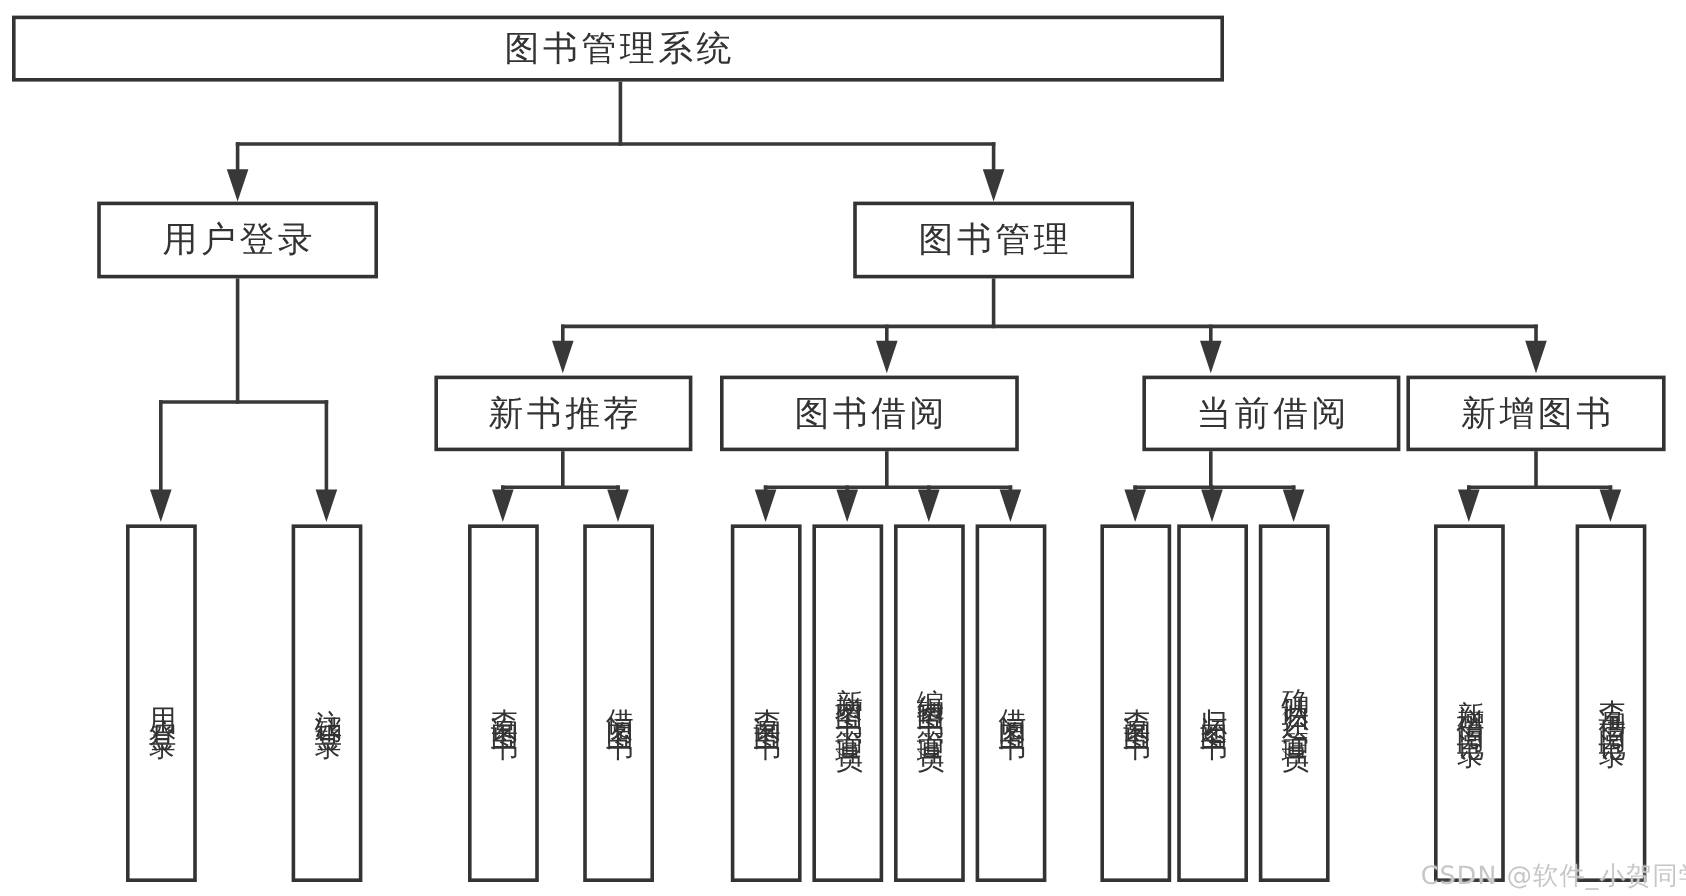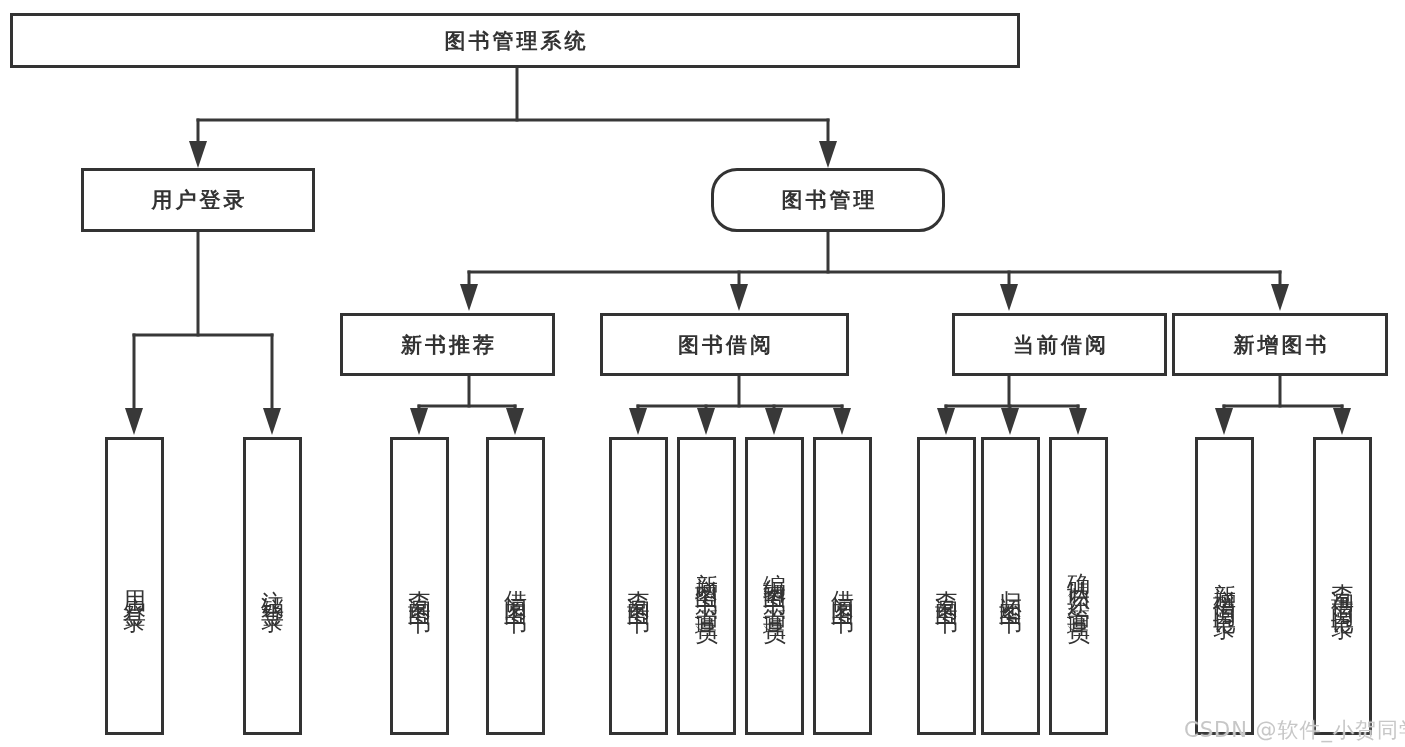--- a/index.html
+++ b/index.html
@@ -24,11 +24,10 @@
     z-index:2;
   }
   .node-h{
-    font-size:21px;
+    font-size:29px;
     letter-spacing:3px;
     text-indent:3px;
     white-space:nowrap;
-    font-weight:bold;
   }
   .node-v{
     writing-mode:vertical-rl;

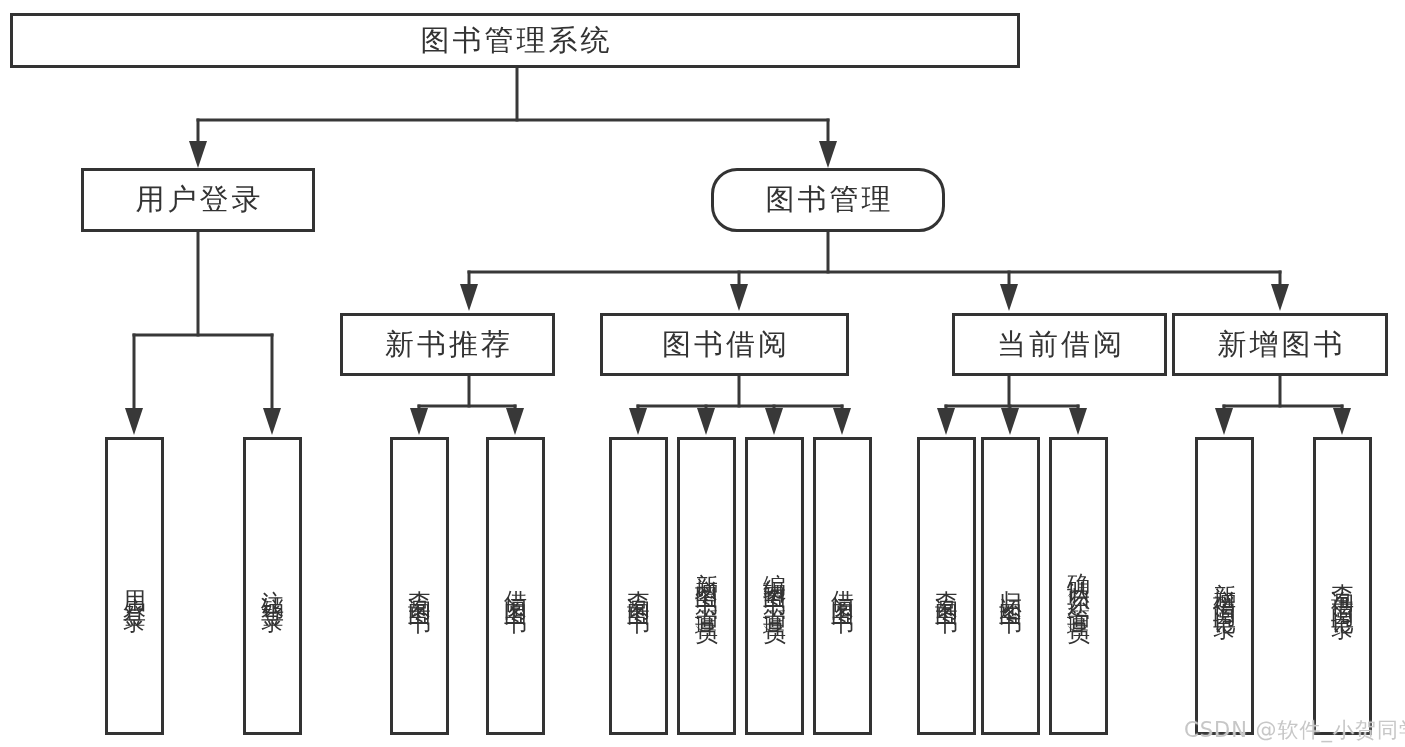--- a/index.html
+++ b/index.html
@@ -108,7 +108,7 @@
   <div class="node node-h" style="left:10px;top:13px;width:1010px;height:55px;">图书管理系统</div>
 
   <div class="node node-h" style="left:81px;top:168px;width:234px;height:64px;">用户登录</div>
-  <div class="node node-h" style="left:711px;top:168px;width:234px;height:64px;border-radius:26px;">图书管理</div>
+  <div class="node node-h" style="left:711px;top:168px;width:234px;height:64px;">图书管理</div>
 
   <div class="node node-h" style="left:340px;top:313px;width:215px;height:63px;">新书推荐</div>
   <div class="node node-h" style="left:600px;top:313px;width:249px;height:63px;">图书借阅</div>

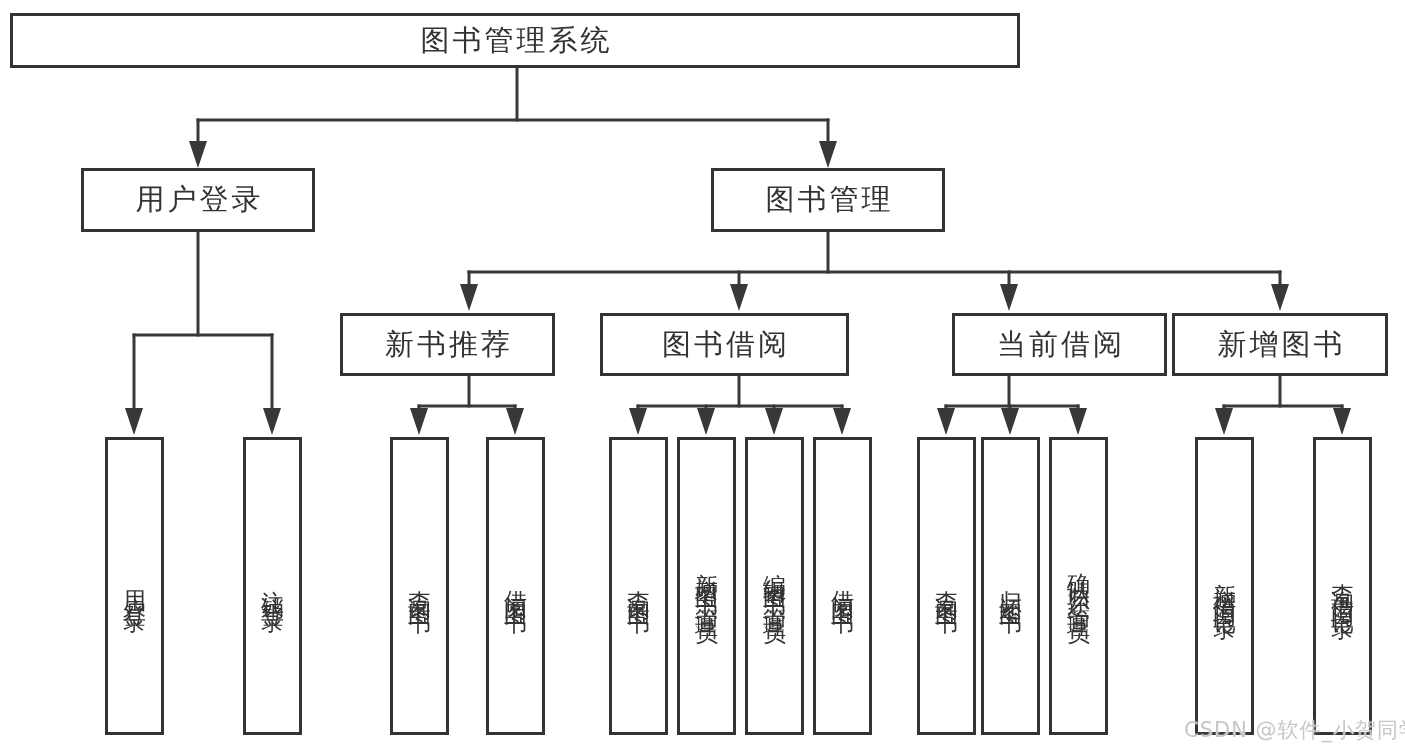--- a/index.html
+++ b/index.html
@@ -110,7 +110,7 @@
   <div class="node node-h" style="left:81px;top:168px;width:234px;height:64px;">用户登录</div>
   <div class="node node-h" style="left:711px;top:168px;width:234px;height:64px;">图书管理</div>
 
-  <div class="node node-h" style="left:340px;top:313px;width:215px;height:63px;">新书推荐</div>
+  <div class="node node-h" style="left:362px;top:313px;width:215px;height:63px;">新书推荐</div>
   <div class="node node-h" style="left:600px;top:313px;width:249px;height:63px;">图书借阅</div>
   <div class="node node-h" style="left:952px;top:313px;width:215px;height:63px;">当前借阅</div>
   <div class="node node-h" style="left:1172px;top:313px;width:216px;height:63px;">新增图书</div>

